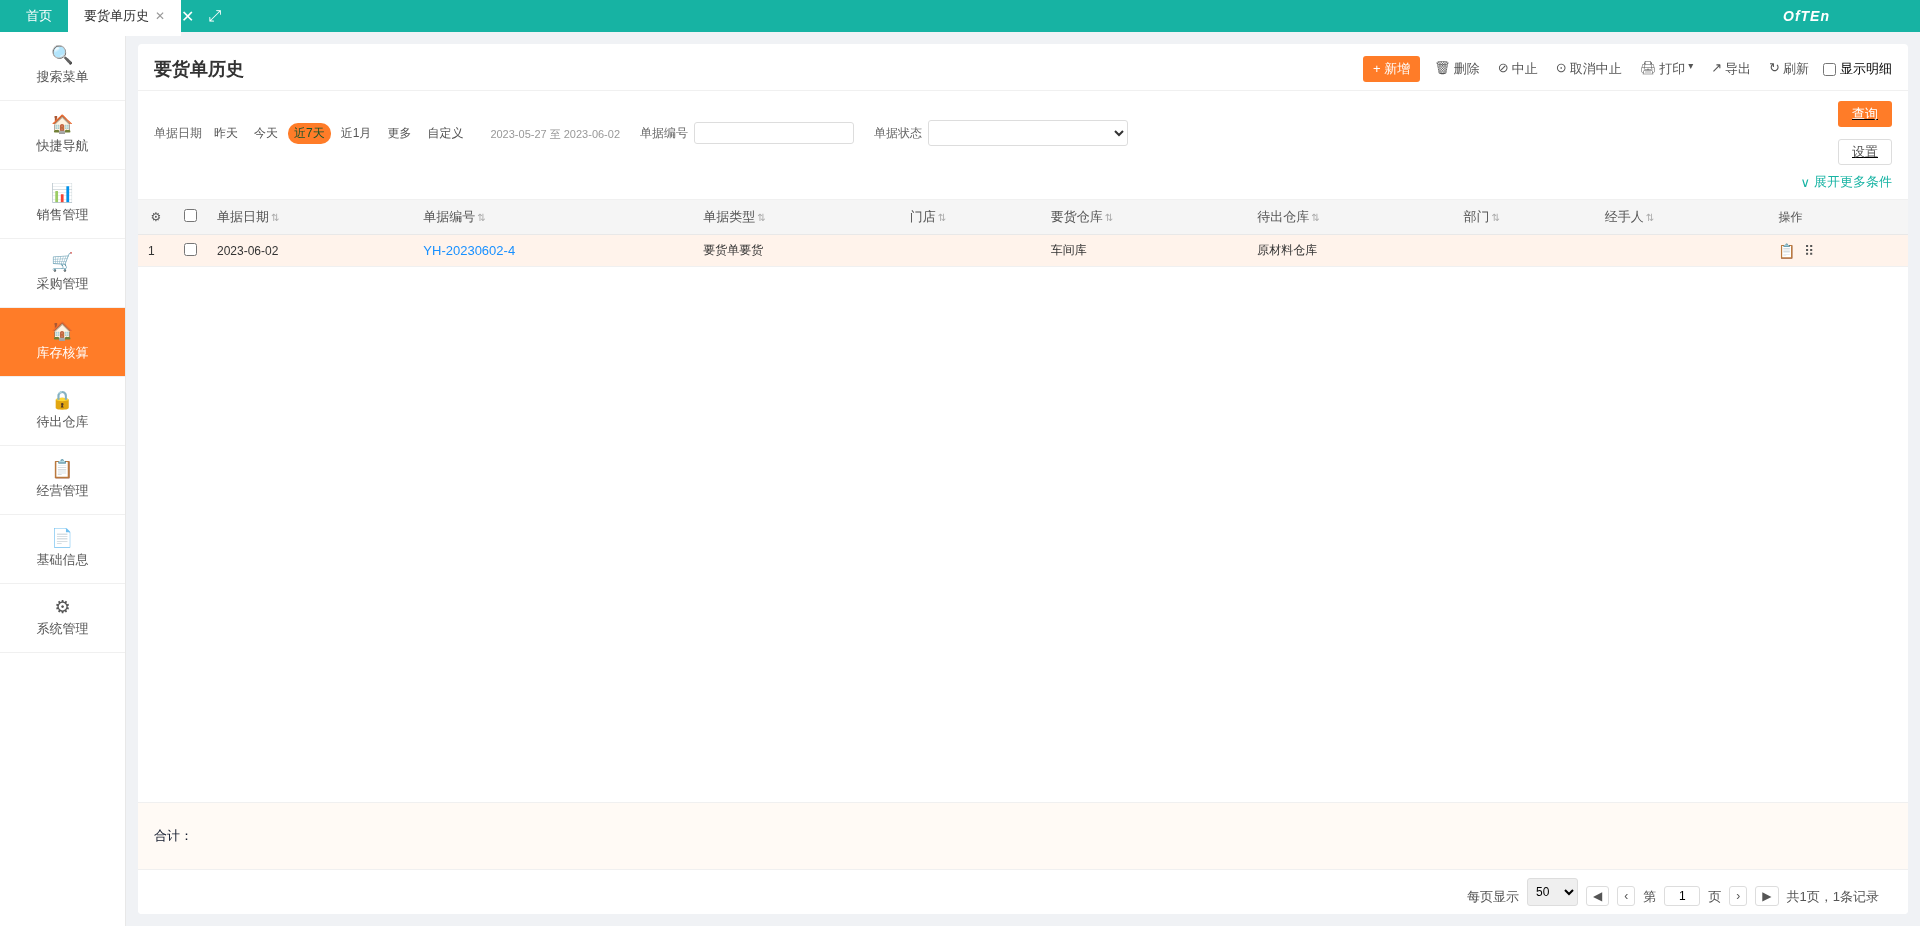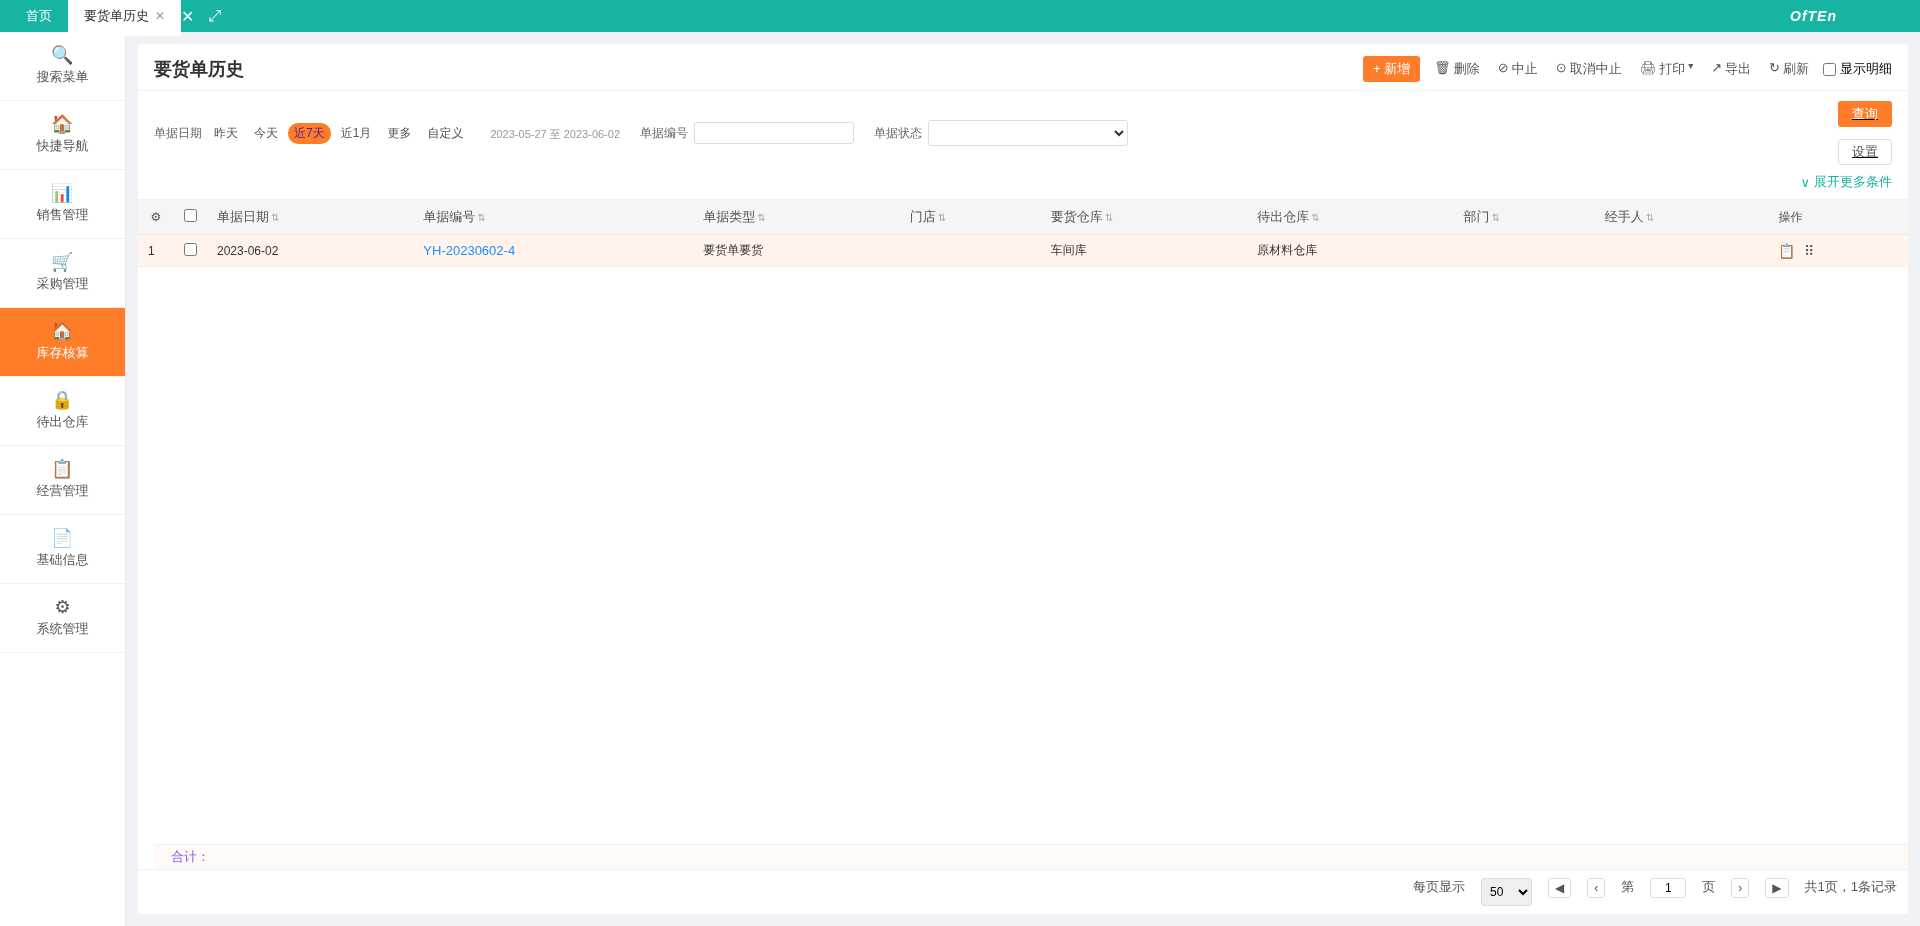--- a/index.html
+++ b/index.html
@@ -328,7 +328,7 @@
     
     .ofTEn-badge {
       position: absolute;
-      right: 83px;
+      right: 90px;
       top: 50%;
       transform: translateY(-50%);
       font-style: italic;

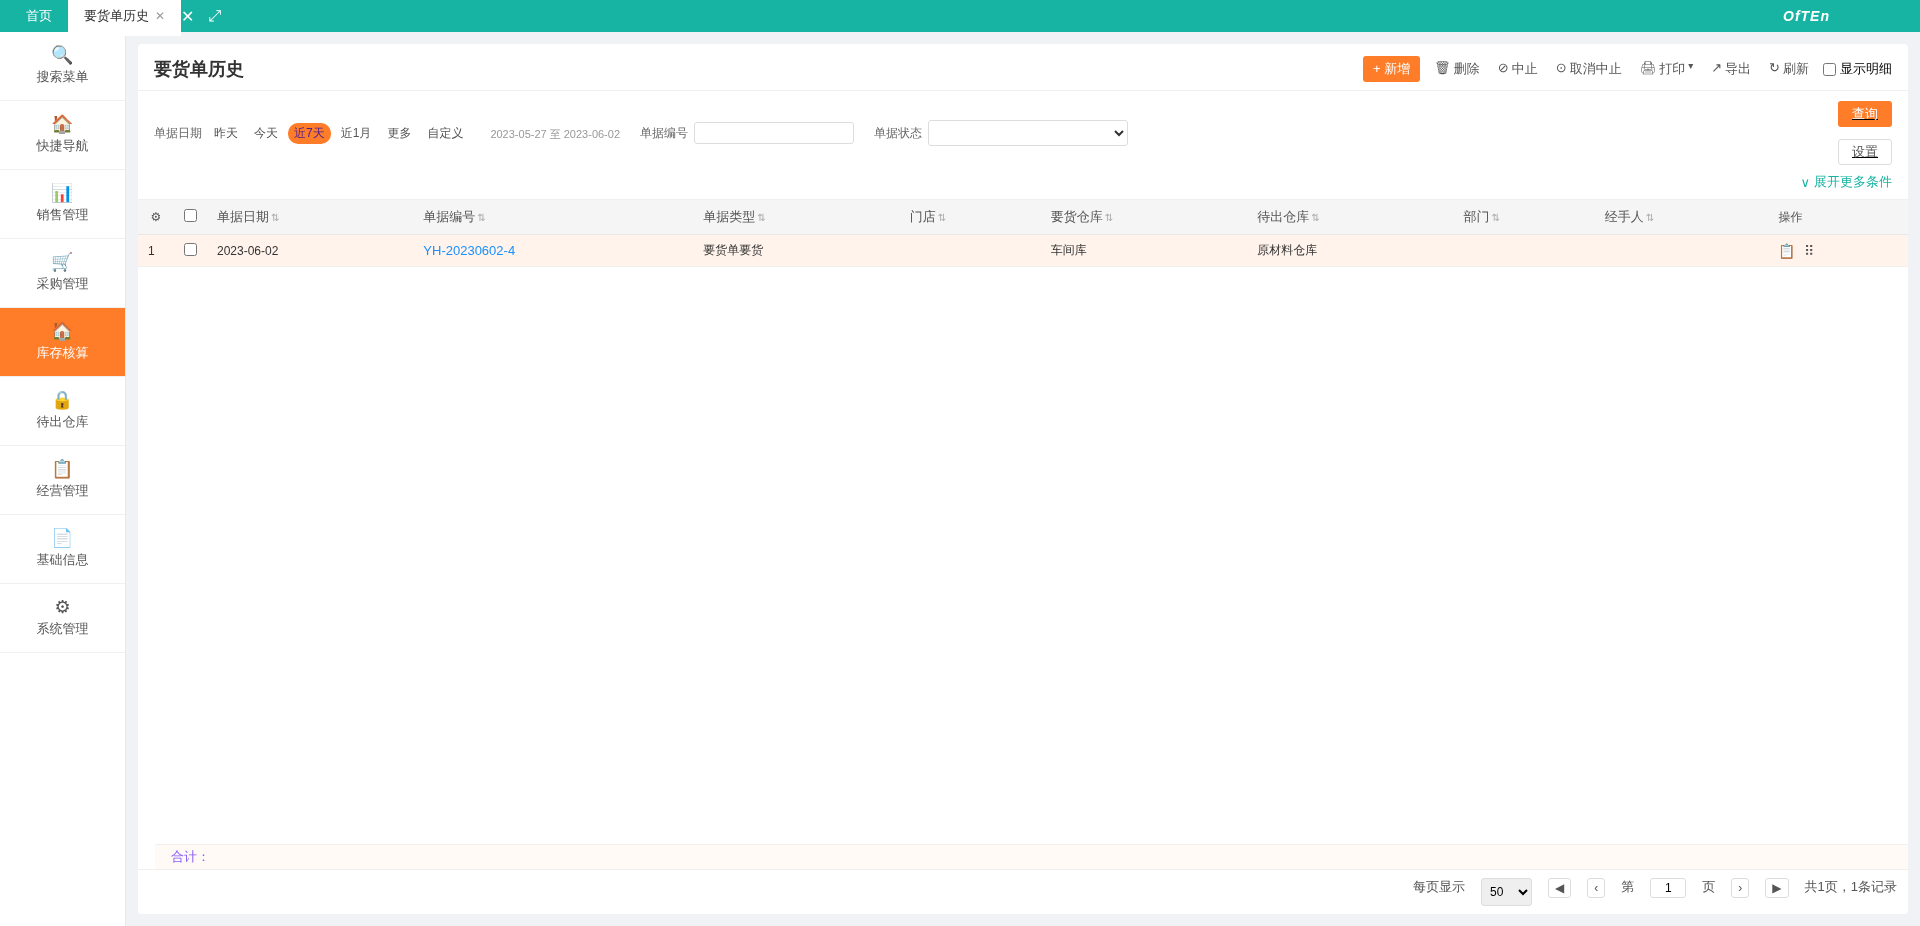--- a/index.html
+++ b/index.html
@@ -164,7 +164,7 @@
     }
     .date-btn.active {
       background: #ff7c28;
-      color: #4c1d95;
+      color: #14532d;
       border-radius: 10px;
     }
     .date-range {

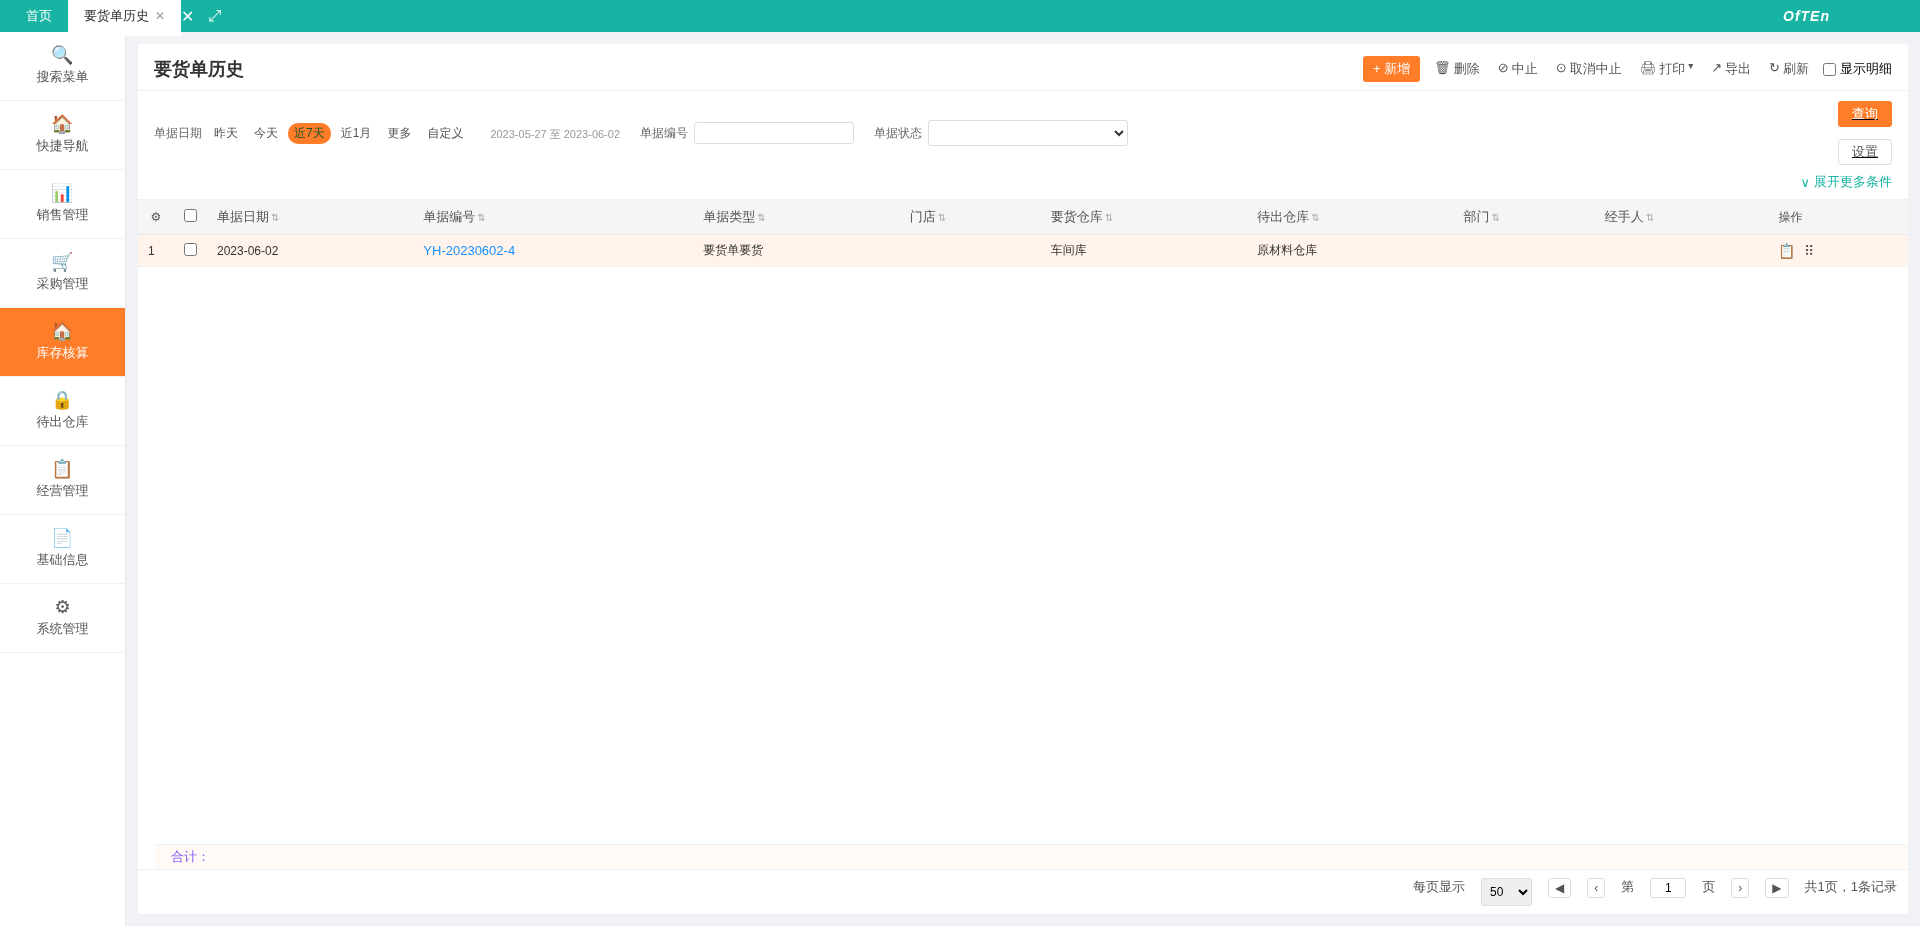--- a/index.html
+++ b/index.html
@@ -278,13 +278,12 @@
 
     
     .table-footer {
-      padding: 3px 16px;
+      padding: 24px 16px;
       background: #fffaf5;
       border-top: 1px solid #f0f0f0;
       font-size: 12px;
-      color: #8b5cf6;
+      color: #0f172a;
       flex-shrink: 0;
-      margin-left: 17px;
     }
 
     

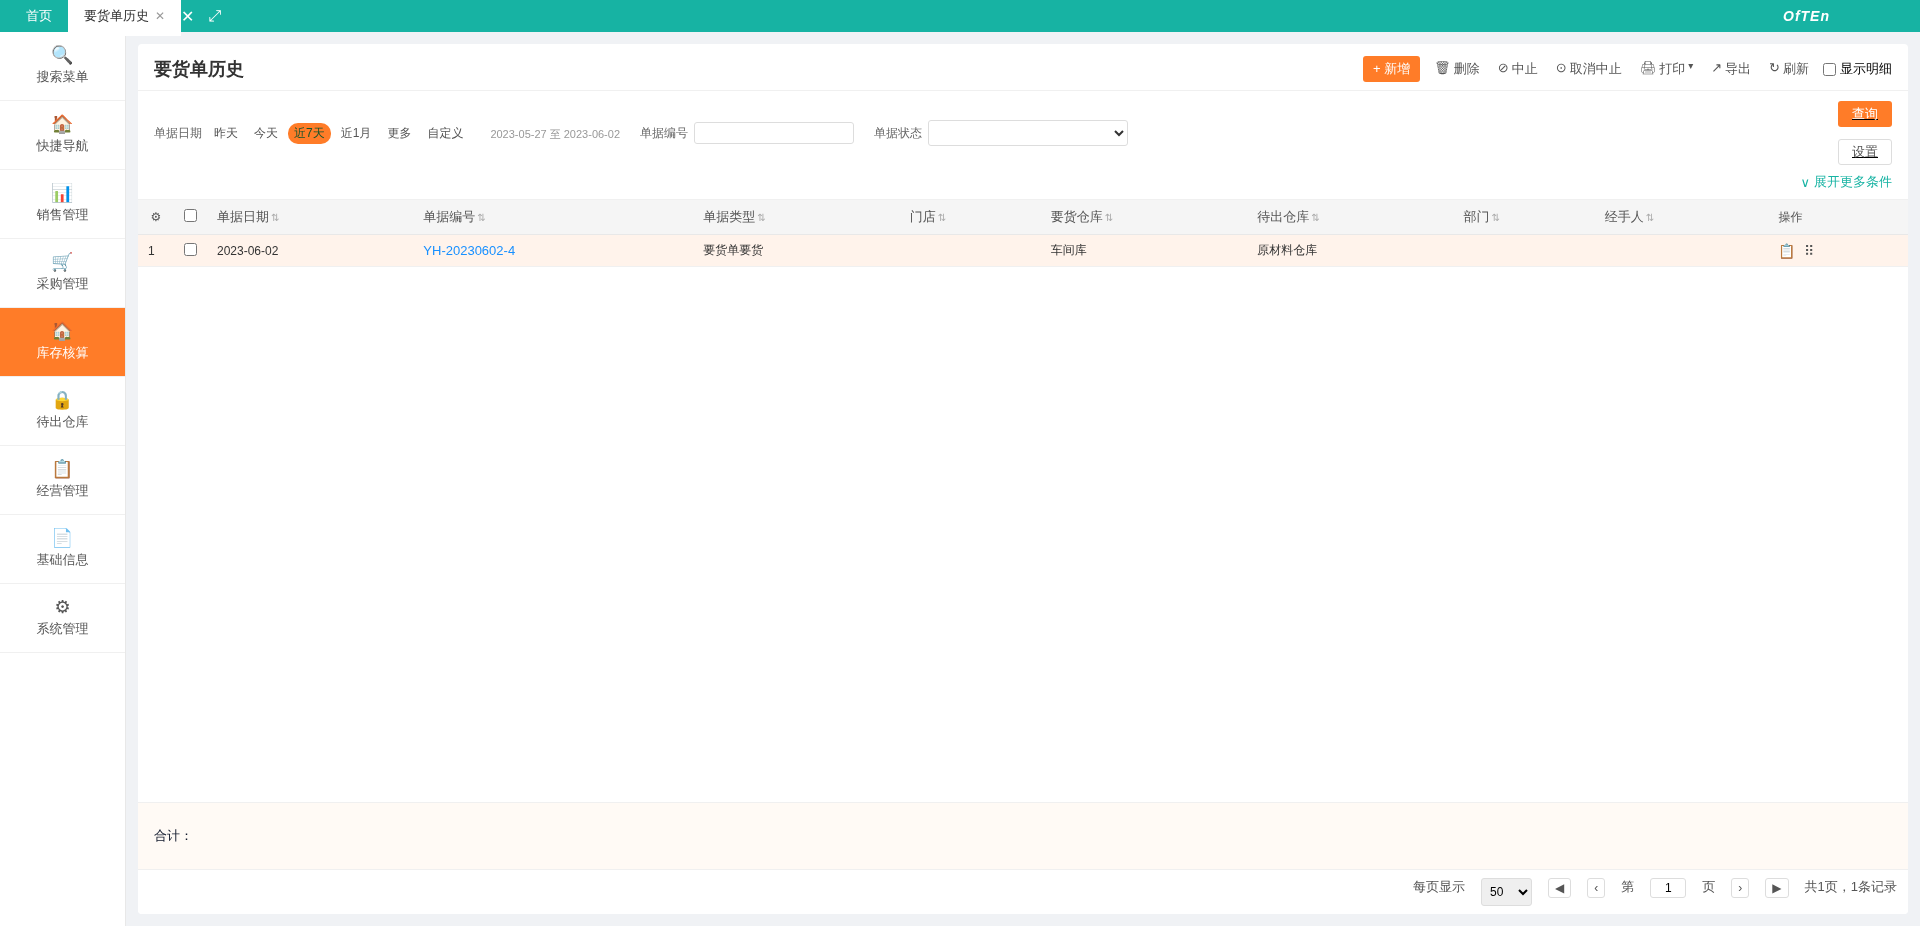--- a/index.html
+++ b/index.html
@@ -289,11 +289,11 @@
     
     .pagination-bar {
       display: flex;
-      align-items: flex-start;
+      align-items: flex-end;
       justify-content: flex-end;
-      padding: 8px 11px;
+      padding: 8px 29px;
       border-top: 1px solid #f0f0f0;
-      gap: 16px;
+      gap: 8px;
       font-size: 12px;
       color: #555;
       flex-shrink: 0;

